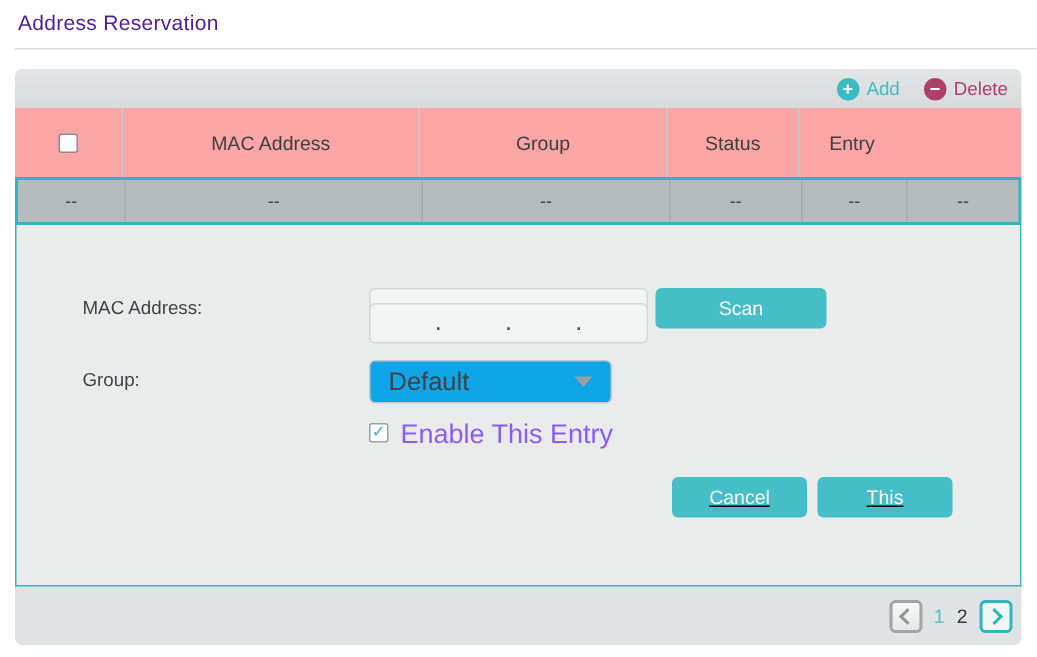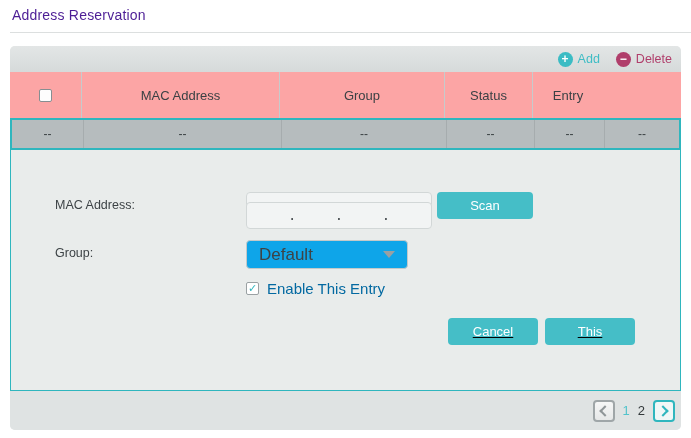--- a/index.html
+++ b/index.html
@@ -77,7 +77,7 @@
     height:27px;border:none;border-radius:4px;background:#45bec7;color:#fff;
     font-size:13px;font-family:inherit;cursor:pointer;padding:0;
   }
-  .btn-scan{position:absolute;left:426px;width:96px;}
+  .btn-scan{position:absolute;left:426px;width:114px;}
   .row-mac  .seg-input,.row-mac  .btn-scan{top:0;}
   .row-mac{position:absolute;top:19px;left:0;right:16px;height:27px;margin-top:23px;}
   .row-ip{position:absolute;top:52px;left:0;right:0;height:27px;}

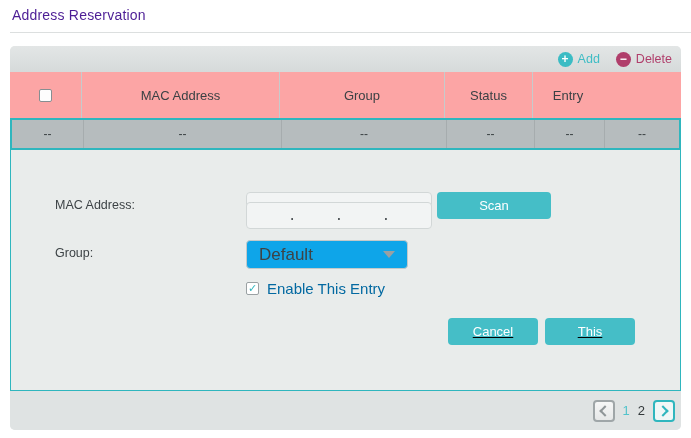--- a/index.html
+++ b/index.html
@@ -98,7 +98,7 @@
   }
   .checkbox.enable .check{font-size:11px;line-height:1;color:#2fb6be;font-weight:bold;}
   .enable-label{
-    position:absolute;left:256px;top:0;font-size:15px;color:#0369a1;line-height:14px;
+    position:absolute;left:256px;top:0;font-size:18px;color:#8b5cf6;line-height:14px;
   }
   .row-buttons{position:absolute;top:168px;left:437px;display:flex;gap:7px;text-decoration:underline;}
   .row-buttons .btn{width:90px;}

